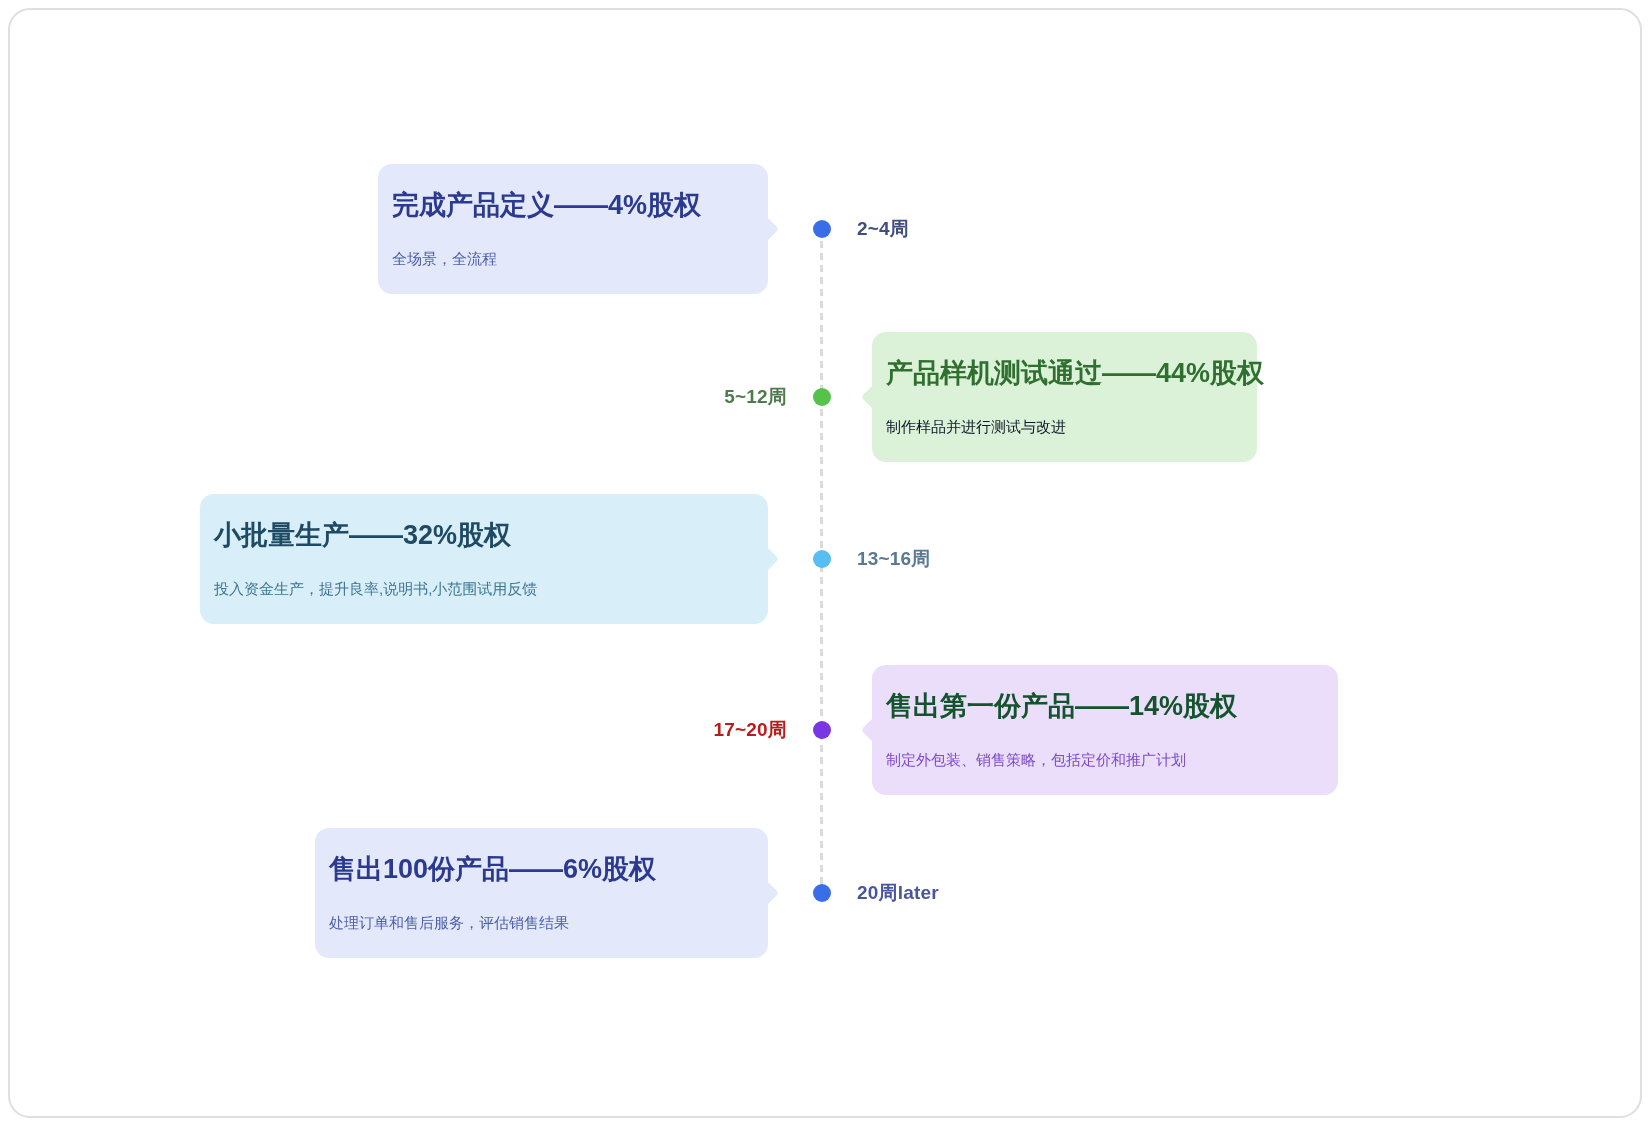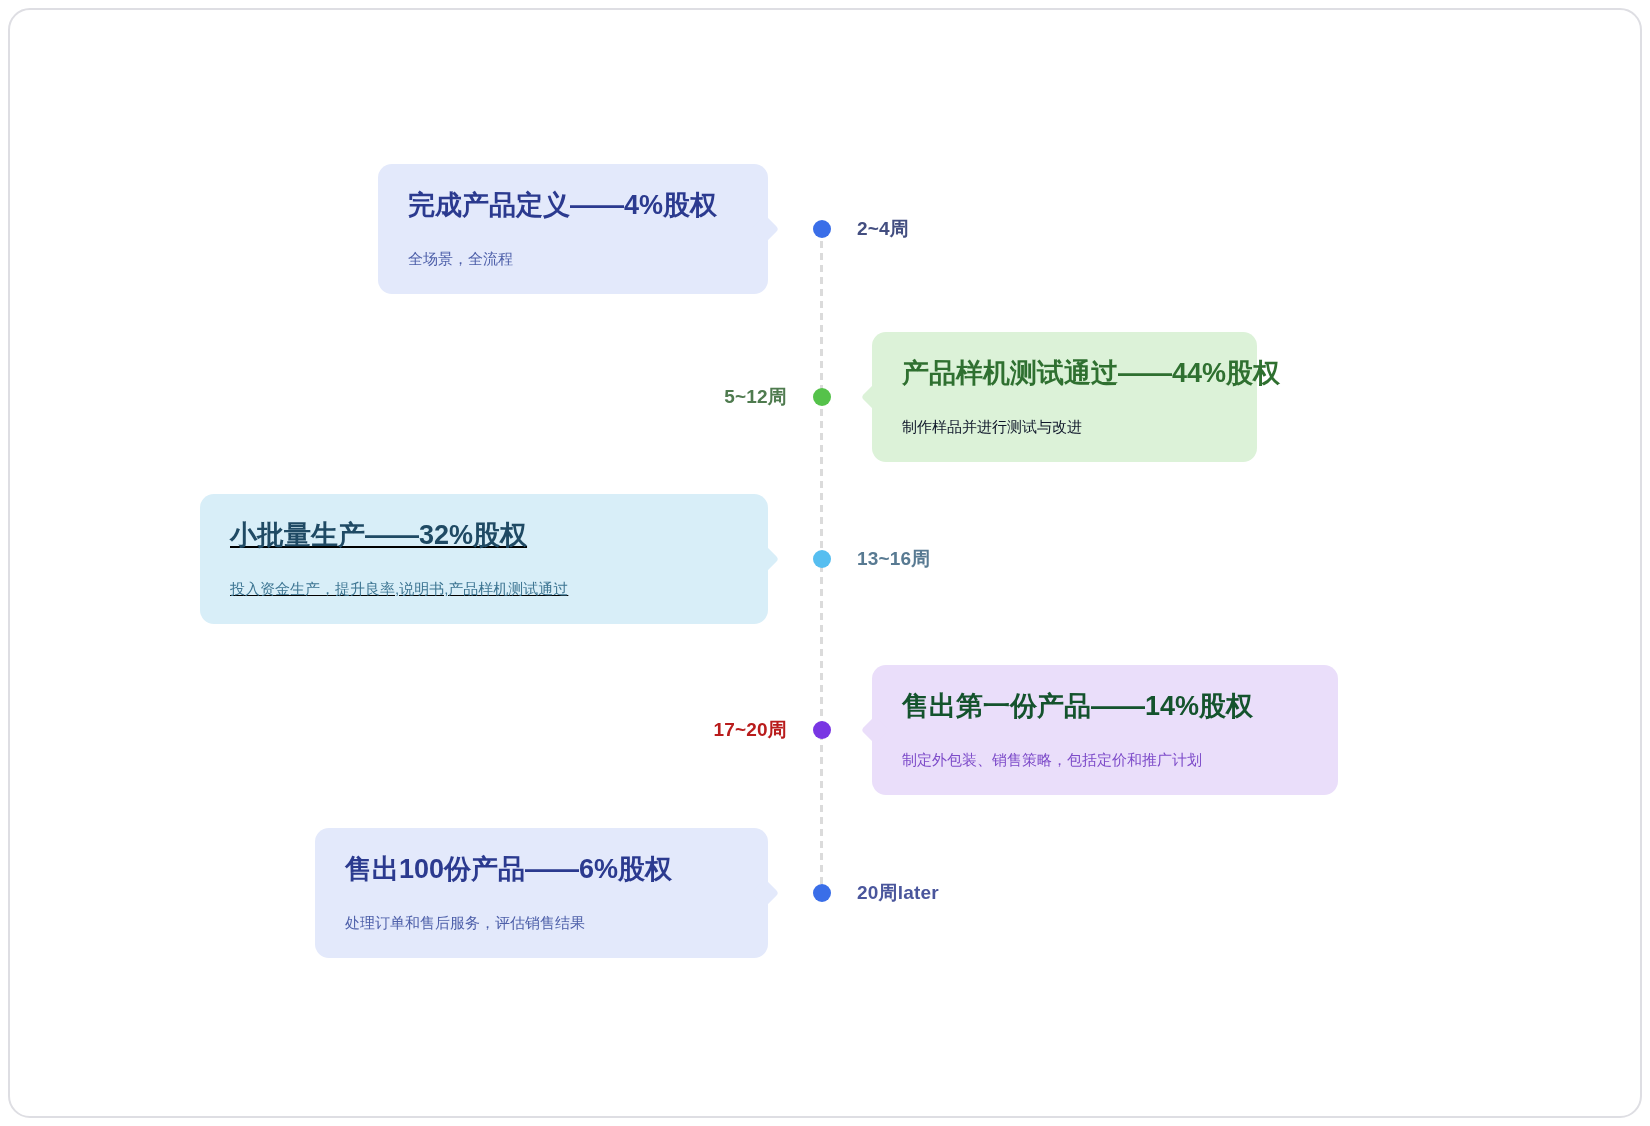--- a/index.html
+++ b/index.html
@@ -56,7 +56,7 @@
     height: 130px;
     border-radius: 14px;
     box-sizing: border-box;
-    padding: 24px 30px;
+    padding: 24px 14px;
     display: flex;
     flex-direction: column;
     justify-content: center;

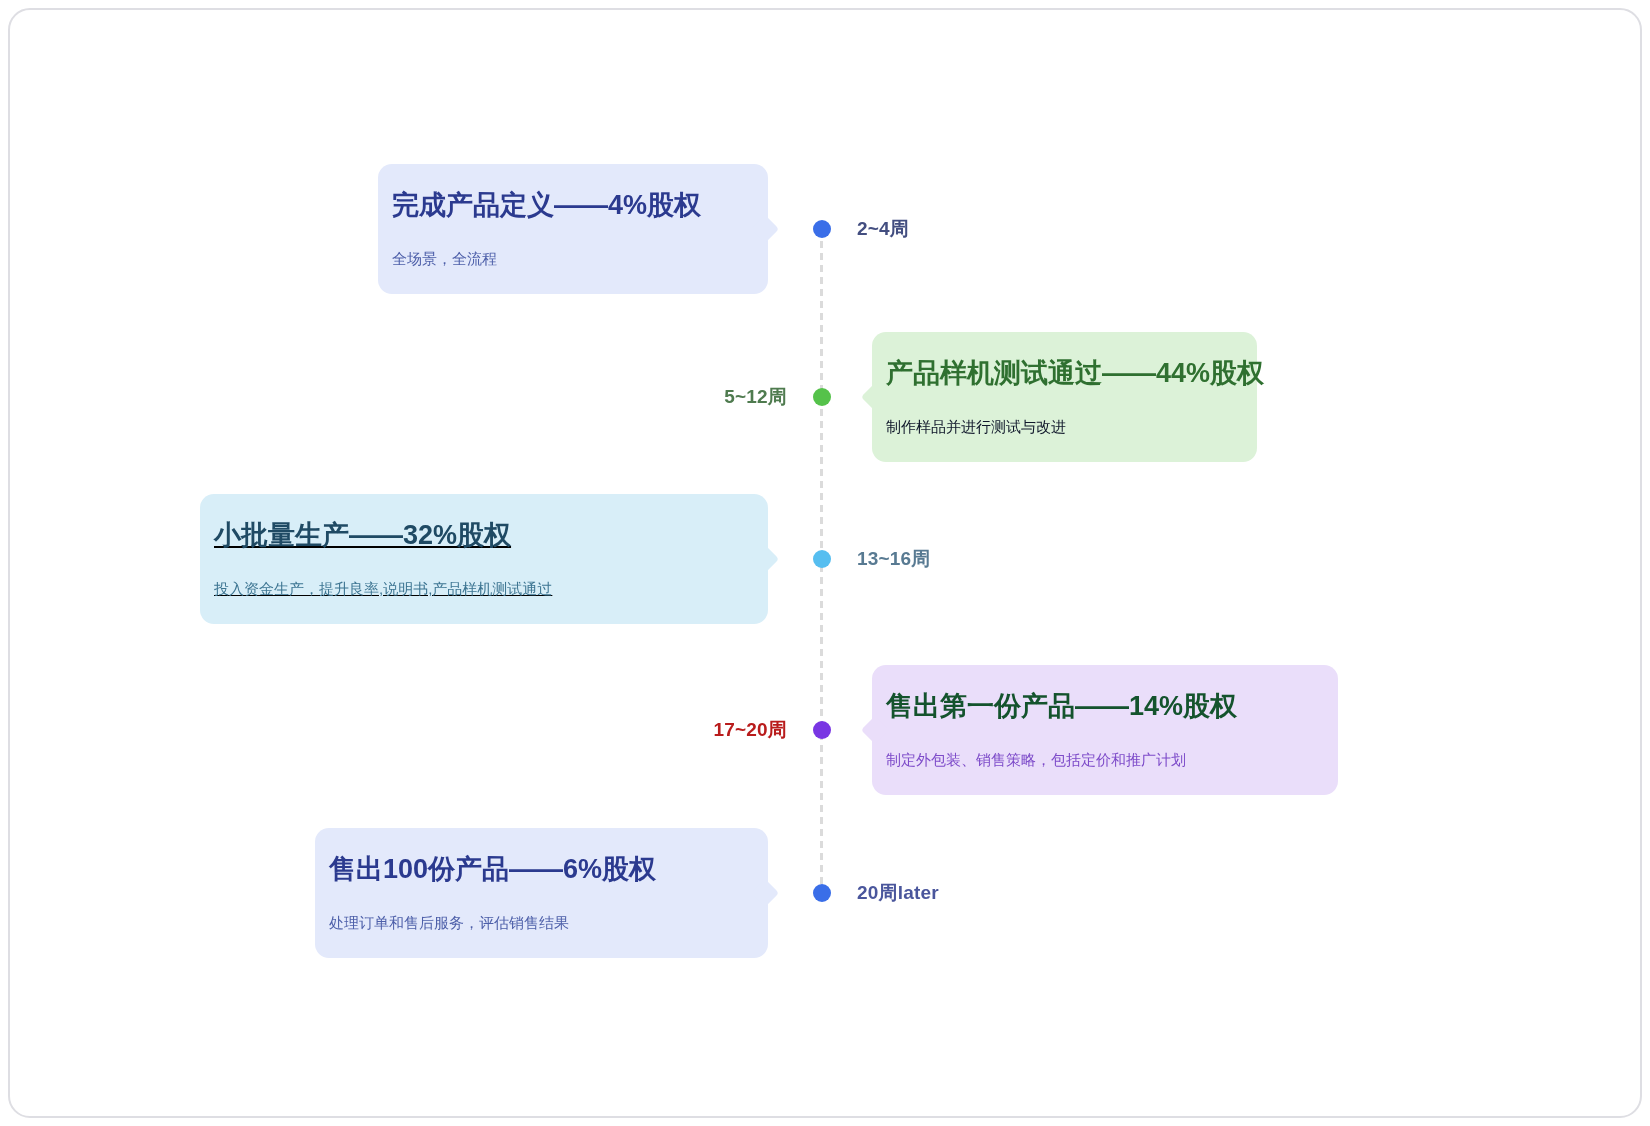--- a/index.html
+++ b/index.html
@@ -117,7 +117,7 @@
     <div class="card-sub" style="color: #0f172a;">制作样品并进行测试与改进</div>
   </div>
 
-  <div class="card side-left" style="left: 200px; top: 494px; width: 568px; background-color: rgb(216, 238, 248); text-decoration: underline;">
+  <div class="card side-left" style="left: 200px; top: 494px; width: 568px; background-color: rgb(216, 238, 248);">
     <div class="card-arrow" style="background-color: rgb(216, 238, 248);"></div>
     <div class="card-title" style="color: rgb(31, 74, 100);">小批量生产——32%股权</div>
     <div class="card-sub" style="color: rgb(61, 117, 146);">投入资金生产，提升良率,说明书,产品样机测试通过</div>

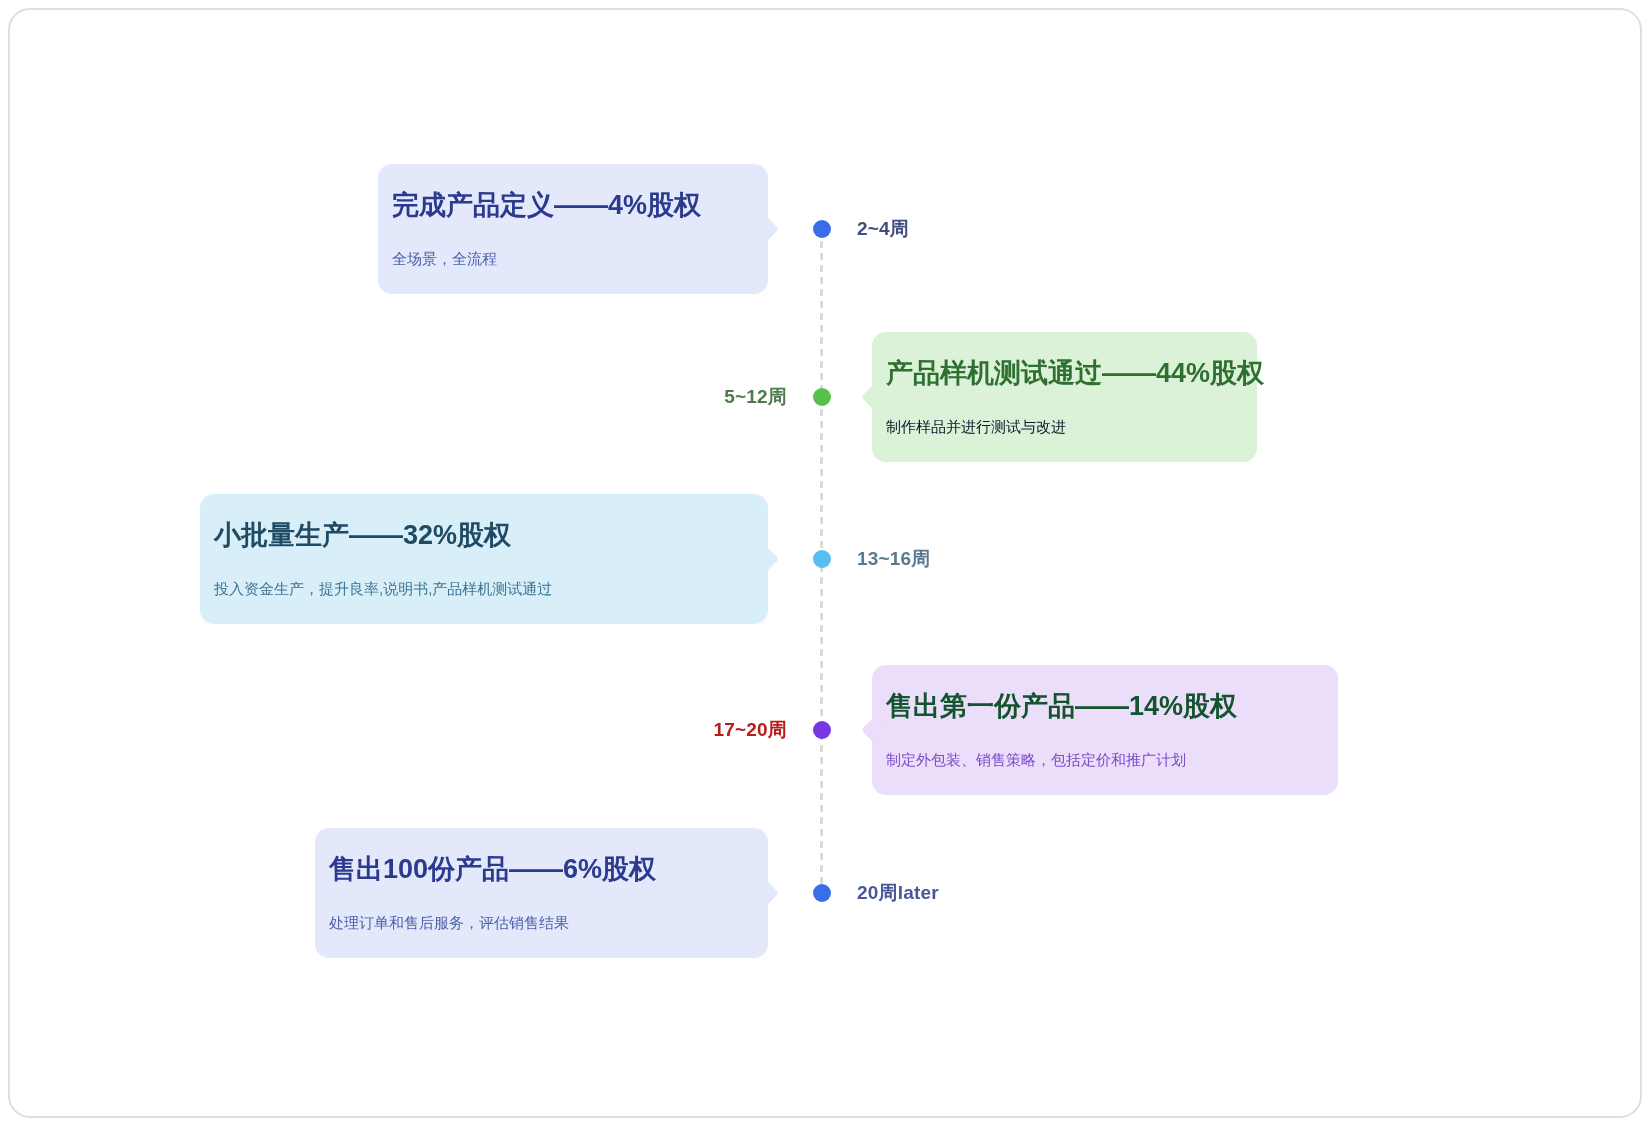--- a/index.html
+++ b/index.html
@@ -120,7 +120,7 @@
   <div class="card side-left" style="left: 200px; top: 494px; width: 568px; background-color: rgb(216, 238, 248);">
     <div class="card-arrow" style="background-color: rgb(216, 238, 248);"></div>
     <div class="card-title" style="color: rgb(31, 74, 100);">小批量生产——32%股权</div>
-    <div class="card-sub" style="color: rgb(61, 117, 146);">投入资金生产，提升良率,说明书,产品样机测试通过</div>
+    <div class="card-sub" style="color: rgb(61, 117, 146);">投入资金生产，提升良率,说明书,小范围试用反馈</div>
   </div>
 
   <div class="card side-right" style="left: 872px; top: 665px; width: 466px; background-color: rgb(234, 222, 250);">

